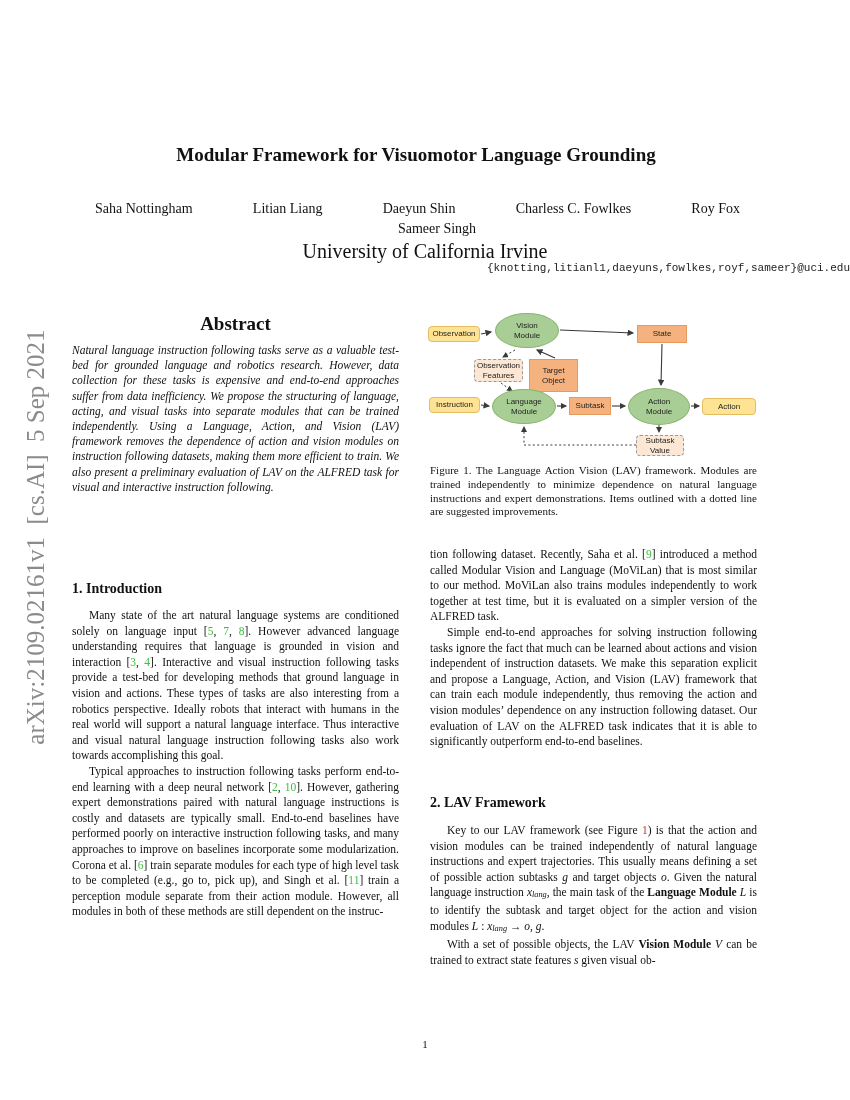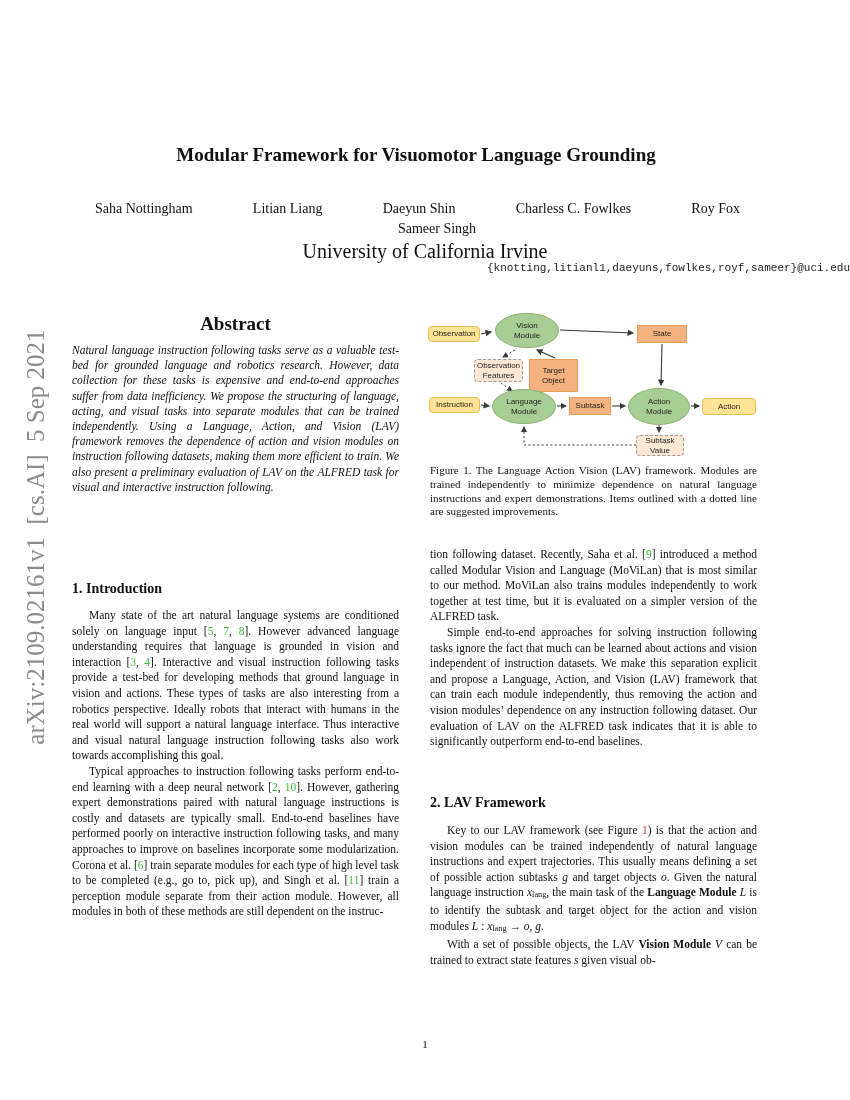--- a/index.html
+++ b/index.html
@@ -53,7 +53,7 @@
   .c-ref{color:var(--figure-ref-red);}
   .c-i{font-style:italic;}
   .c-b{font-weight:bold;}
-  .c-isub{font-size:0.72em;vertical-align:-0.18em;}
+  .c-isub{font-style:italic;font-size:0.72em;vertical-align:-0.18em;}
   .caption{
     position:absolute;left:430px;top:464px;width:327px;
     font-size:11px;line-height:13.8px;text-align:justify;color:#141414;

